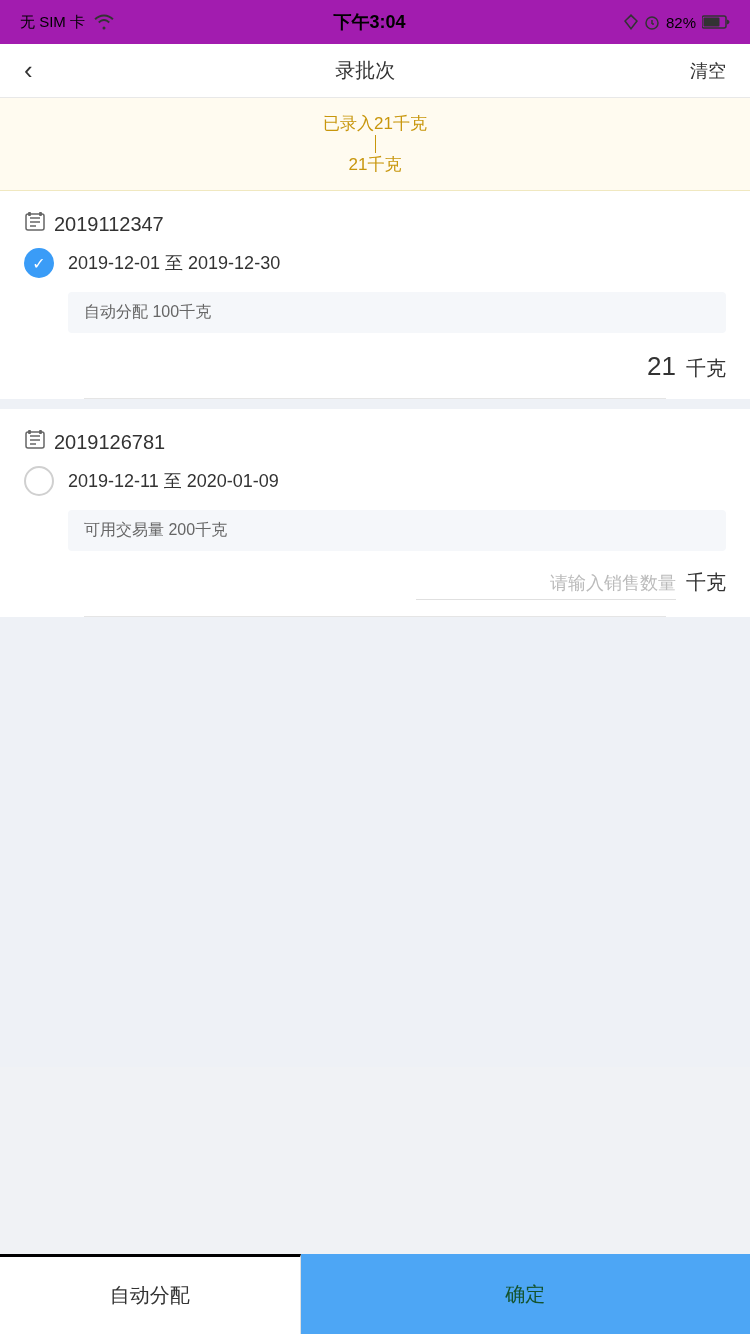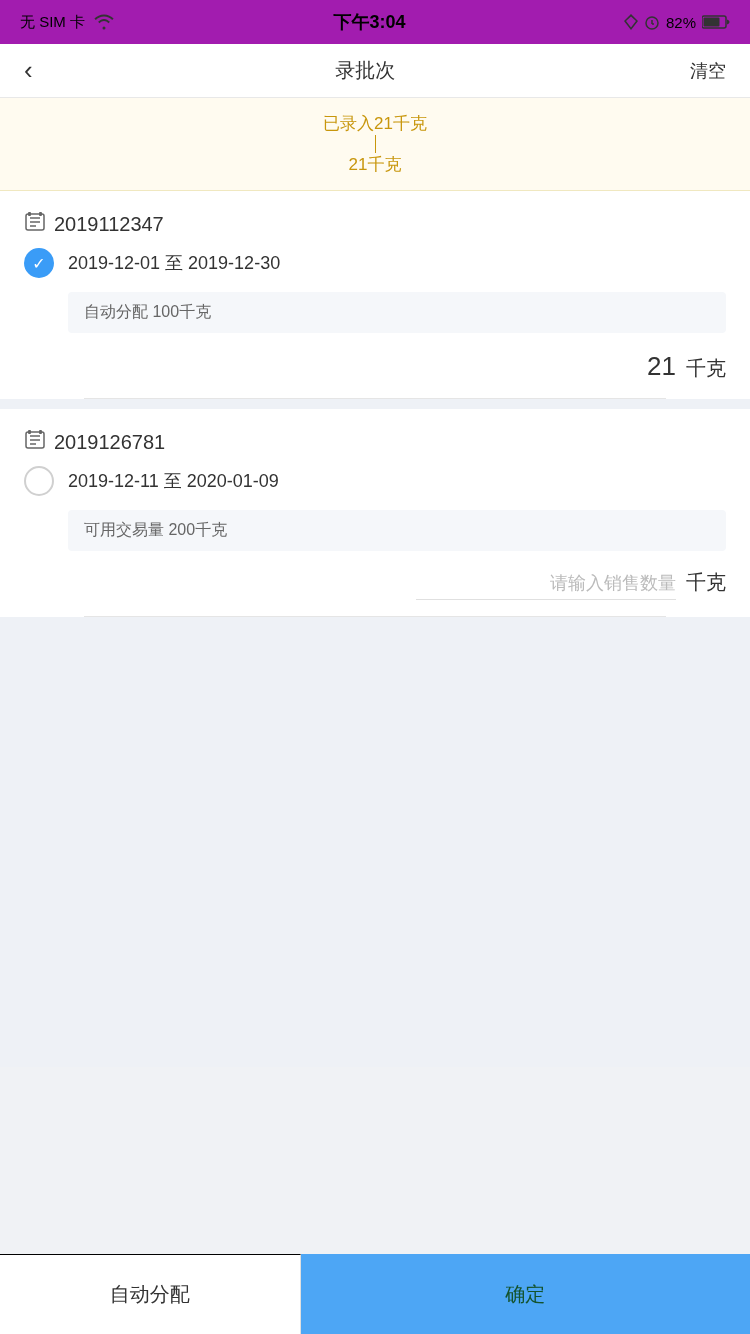--- a/index.html
+++ b/index.html
@@ -226,7 +226,7 @@
       display: flex;
       align-items: center;
       justify-content: center;
-      border-top: 1px solid #000000;
+      border-top: 3px solid #000000;
       border-right: 1px solid #e0e0e0;
     }
     .btn-confirm {

